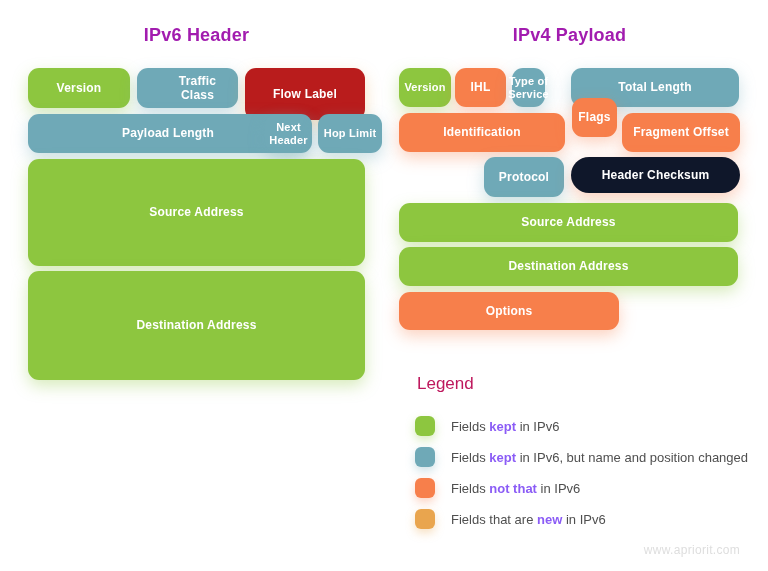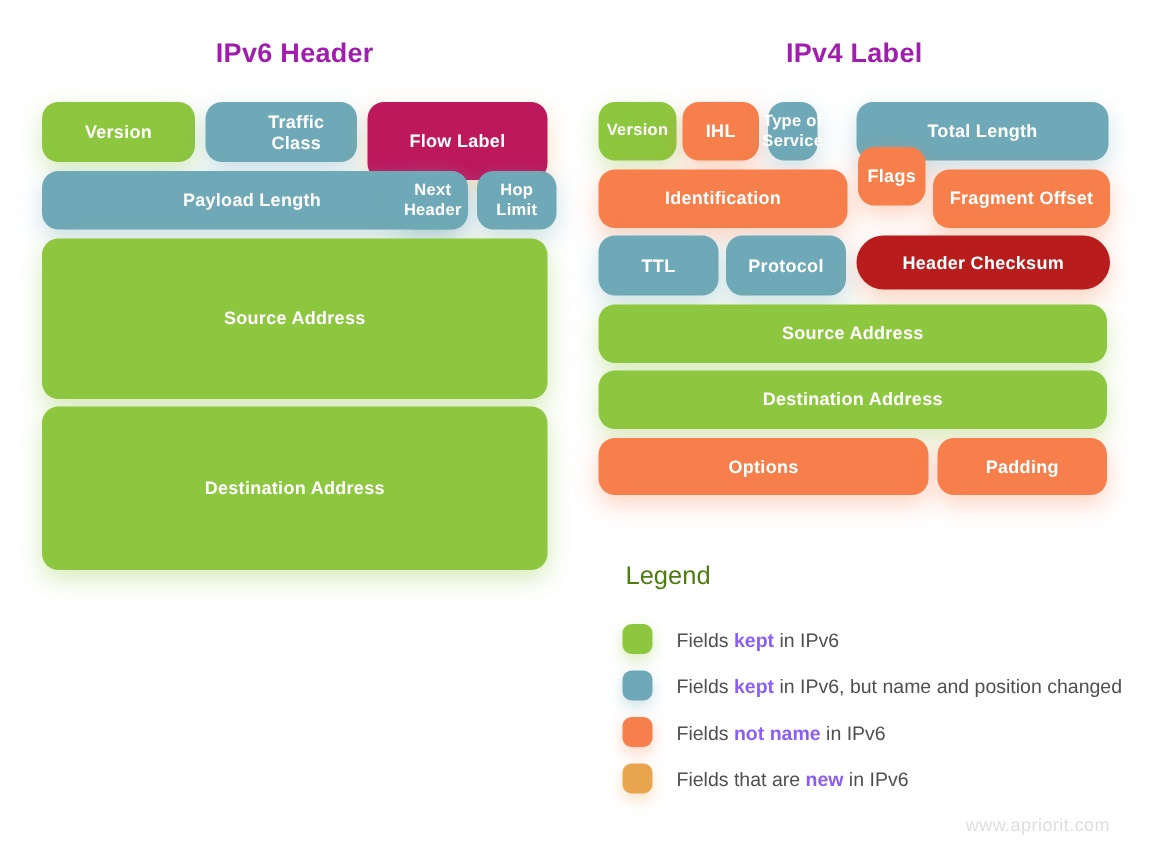--- a/index.html
+++ b/index.html
@@ -27,7 +27,7 @@
 <div class="stage">
 
   <div class="col-title" style="left:27px;top:25px;width:339px;">IPv6 Header</div>
-  <div class="col-title" style="left:399px;top:25px;width:341px;">IPv4 Label</div>
+  <div class="col-title" style="left:399px;top:25px;width:341px;">IPv4 Payload</div>
 
   <div class="blk" style="left: 28px; top: 68px; width: 102px; height: 40px; background: rgb(141, 198, 63); box-shadow: rgba(141, 198, 63, 0.35) 0px 6px 16px;">
     <span>Version</span>

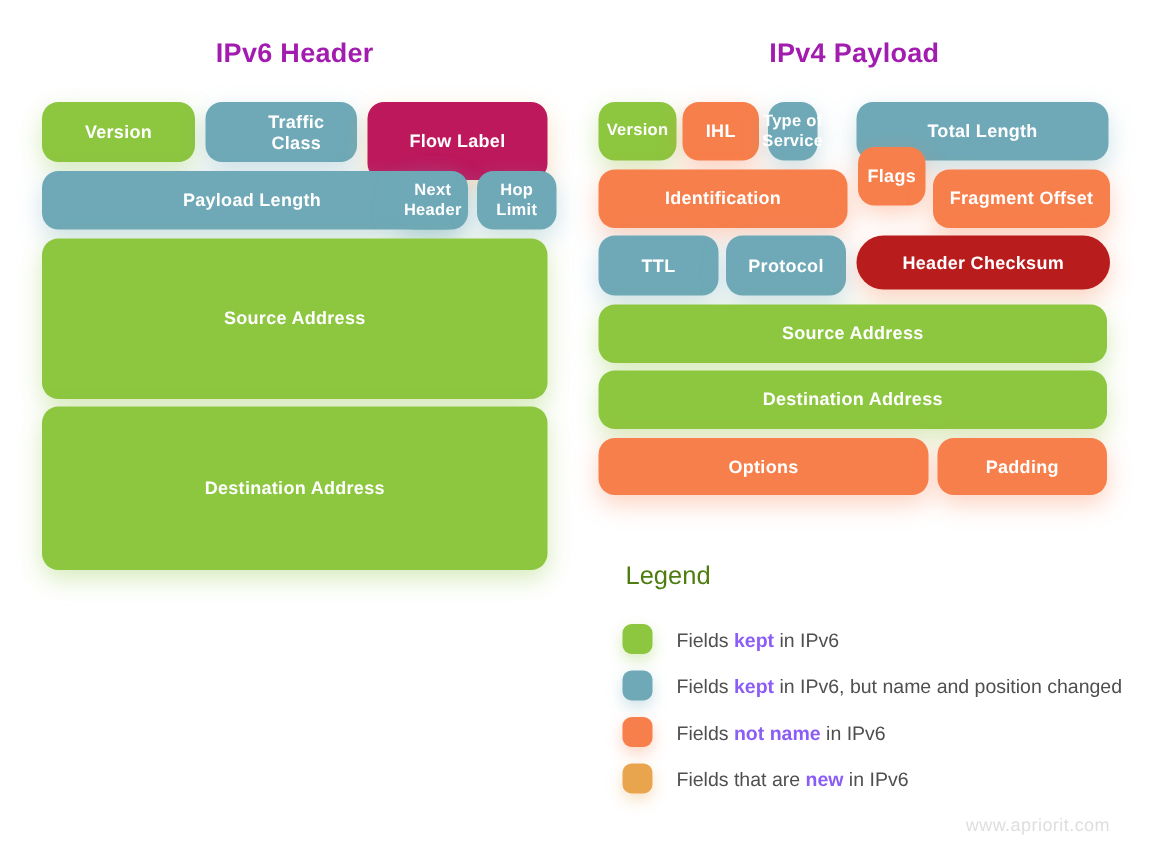--- a/index.html
+++ b/index.html
@@ -35,7 +35,7 @@
   <div class="blk" style="left: 137px; top: 68px; width: 101px; height: 40px; background: rgb(111, 169, 183); box-shadow: rgba(111, 169, 183, 0.35) 0px 6px 16px; padding-left: 24px;">
     <span>Traffic Class</span>
     </div>
-  <div class="blk" style="left: 245px; top: 68px; width: 120px; height: 52px; background: #be185d; box-shadow: rgba(233, 165, 78, 0.35) 0px 6px 16px;">
+  <div class="blk" style="left: 245px; top: 68px; width: 120px; height: 52px; background: #b91c1c; box-shadow: rgba(233, 165, 78, 0.35) 0px 6px 16px;">
     <span>Flow Label</span>
     </div>
 

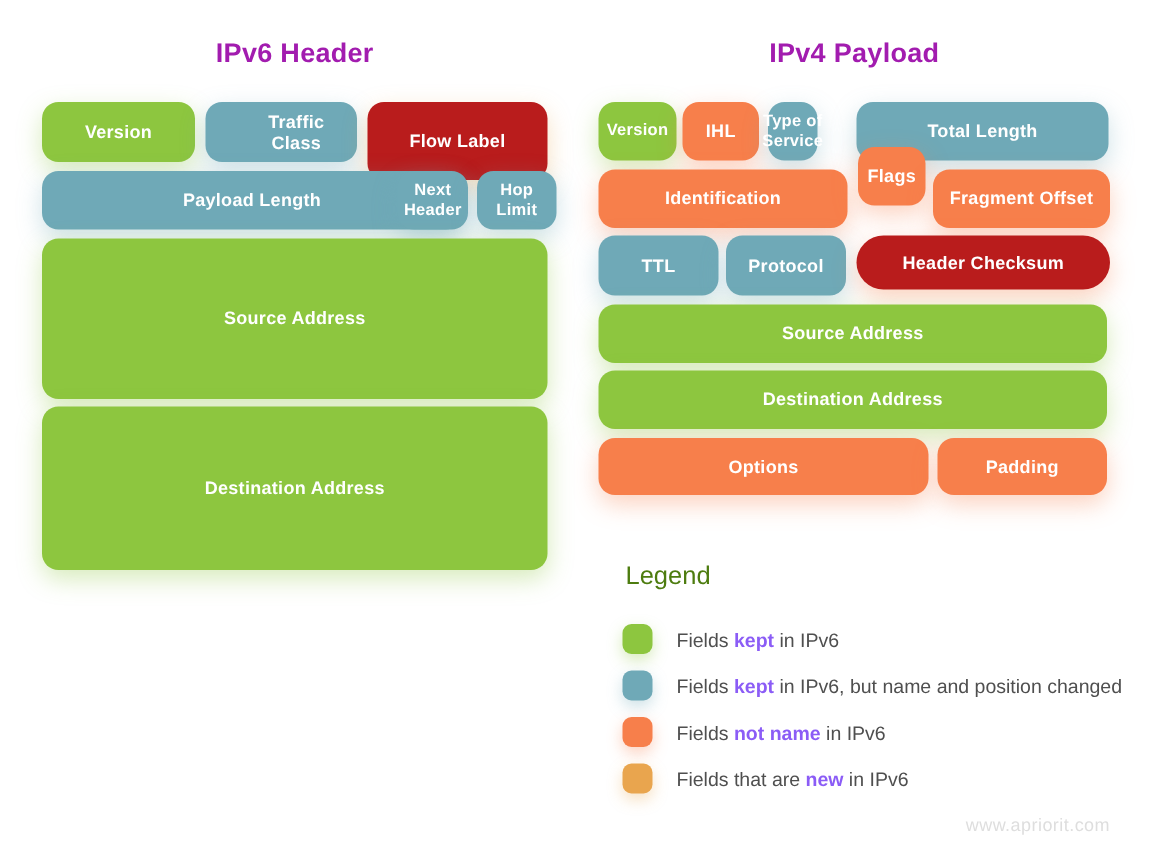--- a/index.html
+++ b/index.html
@@ -45,7 +45,7 @@
   <div class="blk small" style="left: 265px; top: 114px; width: 47px; height: 39px; background: rgb(111, 169, 183); box-shadow: rgba(111, 169, 183, 0.35) 0px 6px 16px; text-align: center;">
     <span>Next Header</span>
     </div>
-  <div class="blk small" style="left: 318px; top: 114px; width: 53px; height: 39px; background: rgb(111, 169, 183); box-shadow: rgba(111, 169, 183, 0.35) 0px 6px 16px;">
+  <div class="blk small" style="left: 318px; top: 114px; width: 64px; height: 39px; background: rgb(111, 169, 183); box-shadow: rgba(111, 169, 183, 0.35) 0px 6px 16px;">
     <span>Hop Limit</span>
     </div>
 

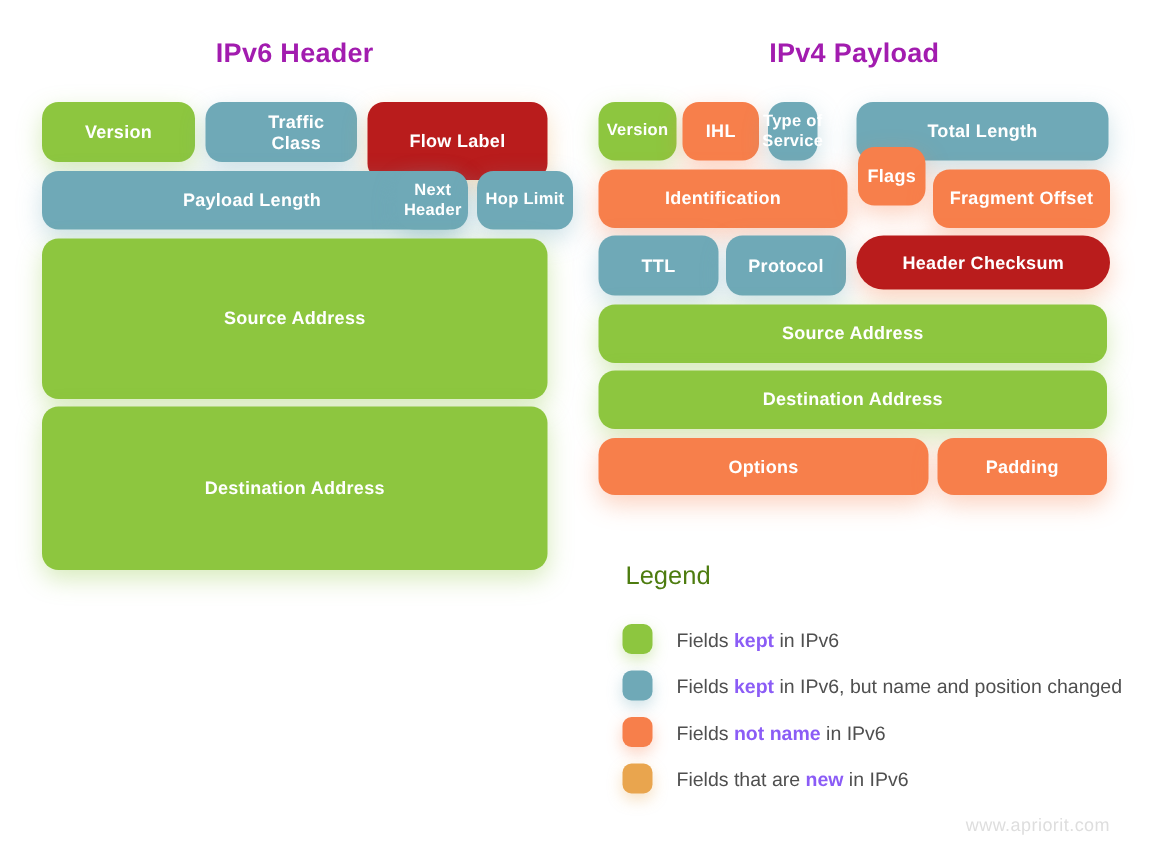--- a/index.html
+++ b/index.html
@@ -79,9 +79,6 @@
     <span>Fragment Offset</span>
     </div>
 
-  <div class="blk" style="left: 399px; top: 157px; width: 80px; height: 40px; background: rgb(111, 169, 183); box-shadow: rgba(111, 169, 183, 0.35) 0px 6px 16px;">
-    <span>TTL</span>
-    </div>
   <div class="blk" style="left: 484px; top: 157px; width: 80px; height: 40px; background: rgb(111, 169, 183); box-shadow: rgba(111, 169, 183, 0.35) 0px 6px 16px; text-align: right;">
     <span>Protocol</span>
     </div>

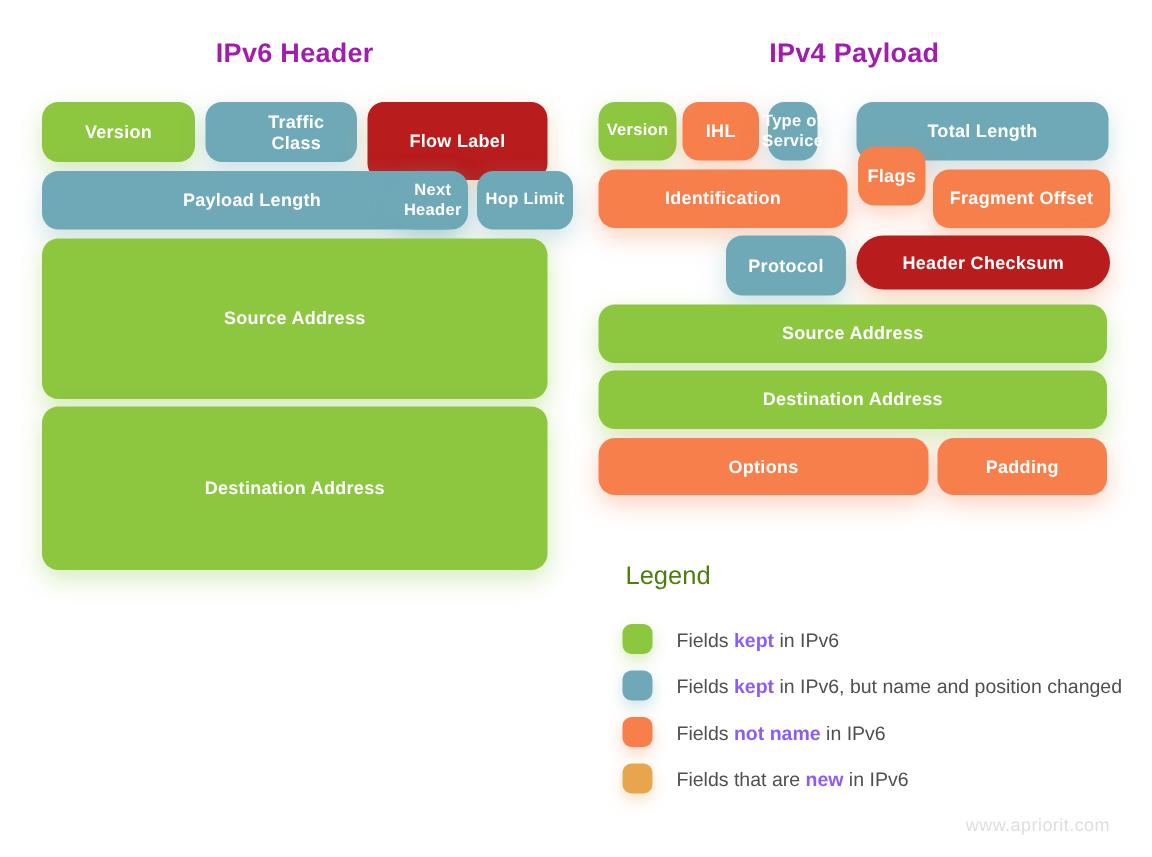--- a/index.html
+++ b/index.html
@@ -82,7 +82,7 @@
   <div class="blk" style="left: 484px; top: 157px; width: 80px; height: 40px; background: rgb(111, 169, 183); box-shadow: rgba(111, 169, 183, 0.35) 0px 6px 16px; text-align: right;">
     <span>Protocol</span>
     </div>
-  <div class="blk" style="left: 571px; top: 157px; width: 169px; height: 36px; background: #b91c1c; box-shadow: rgba(247, 127, 75, 0.35) 0px 6px 16px; border-radius: 20px;">
+  <div class="blk" style="left: 571px; top: 157px; width: 169px; height: 36px; background: #0f172a; box-shadow: rgba(247, 127, 75, 0.35) 0px 6px 16px; border-radius: 20px;">
     <span>Header Checksum</span>
     </div>
 

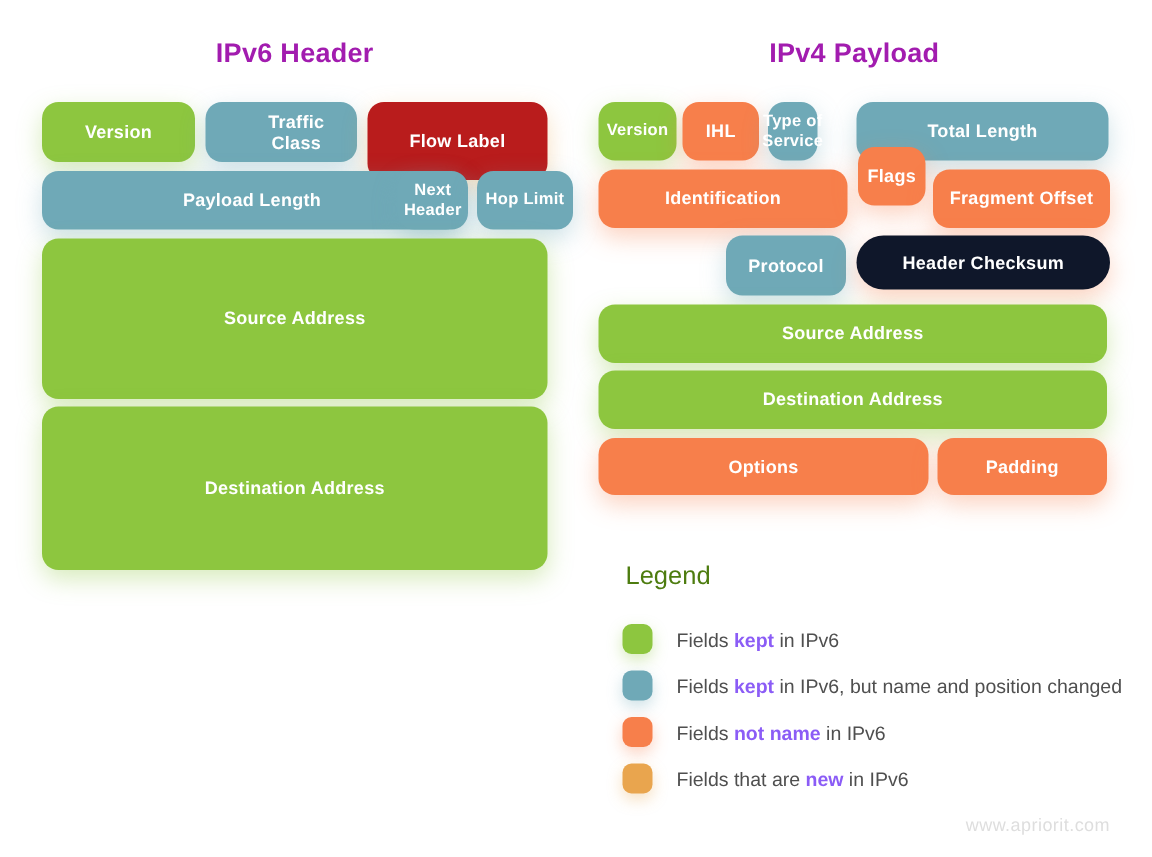--- a/index.html
+++ b/index.html
@@ -96,9 +96,6 @@
   <div class="blk" style="left: 399px; top: 292px; width: 220px; height: 38px; background: rgb(247, 127, 75); box-shadow: rgba(247, 127, 75, 0.35) 0px 6px 16px;">
     <span>Options</span>
     </div>
-  <div class="blk" style="left: 625px; top: 292px; width: 113px; height: 38px; background: rgb(247, 127, 75); box-shadow: rgba(247, 127, 75, 0.35) 0px 6px 16px;">
-    <span>Padding</span>
-    </div>
 
   <div class="legend-title">Legend</div>
   <div class="legend">

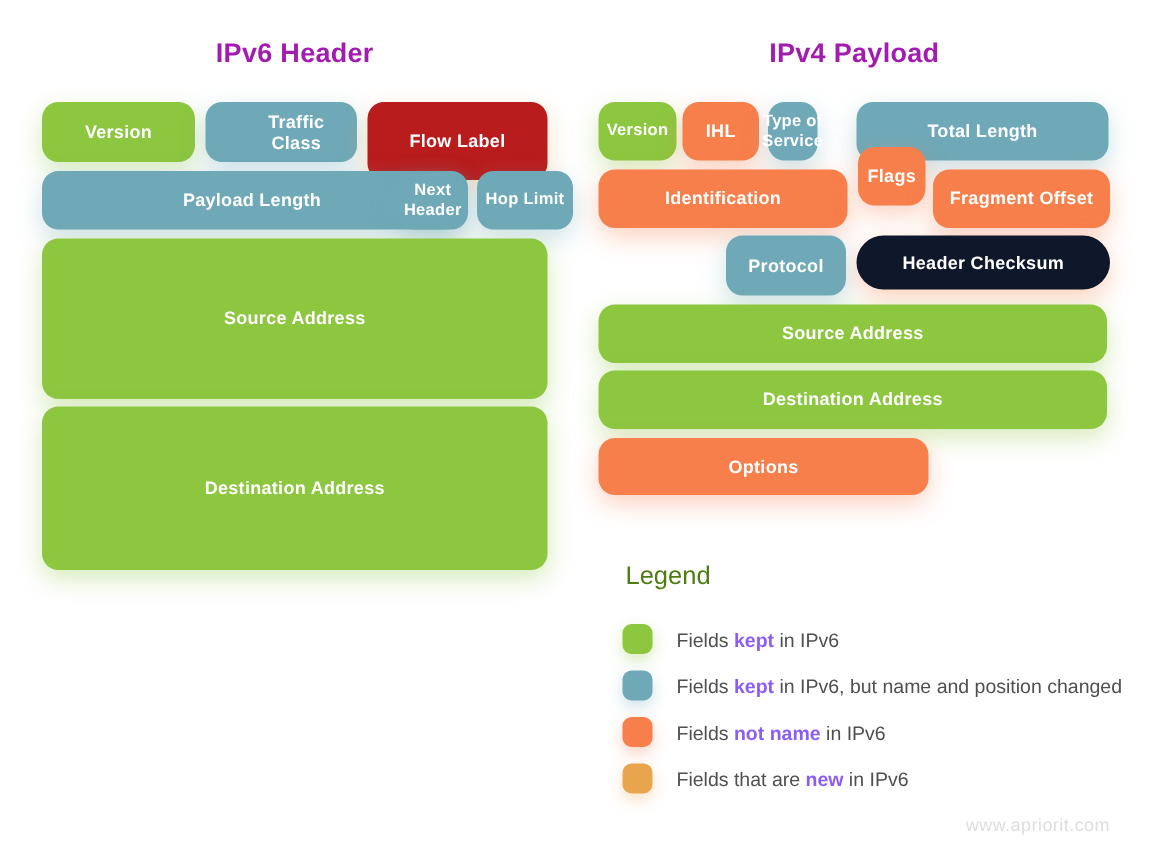--- a/index.html
+++ b/index.html
@@ -12,7 +12,7 @@
        color:#ffffff;font-weight:bold;font-size:12px;text-align:center;line-height:1.2;
        letter-spacing:.2px;padding:2px 4px;box-sizing:border-box;}
   .blk.small{font-size:11px;line-height:1.15;}
-  .legend-title{position:absolute;left:417px;top:374px;font-size:17px;color:#4d7c0f;}
+  .legend-title{position:absolute;left:417px;top:374px;font-size:17px;color:#be185d;}
   .legend{position:absolute;left:415px;top:416px;display:flex;flex-direction:column;gap:11px;}
   .legend-row{display:flex;align-items:center;gap:16px;height:20px;}
   .swatch{width:20px;height:20px;border-radius:6px;flex:0 0 auto;}

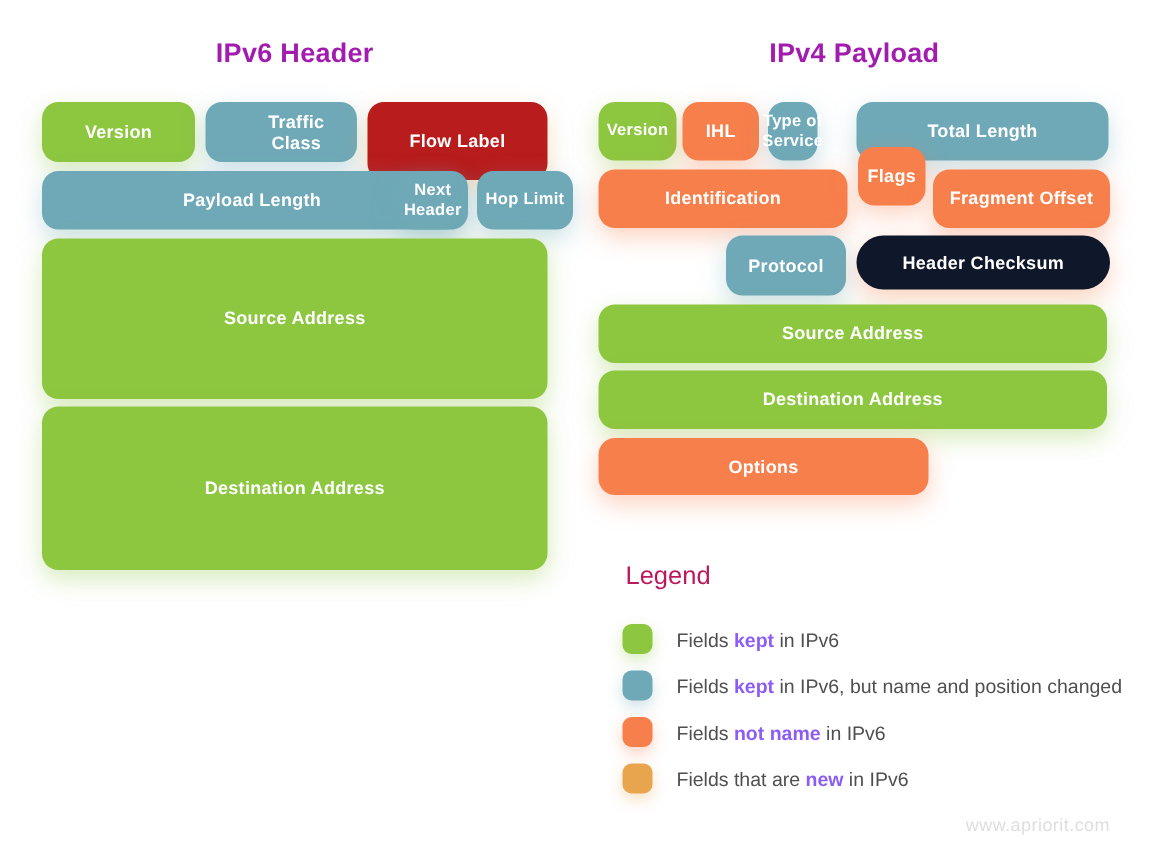--- a/index.html
+++ b/index.html
@@ -109,7 +109,7 @@
     </div>
     <div class="legend-row">
       <span class="swatch" style="background: rgb(247, 127, 75); box-shadow: rgba(247, 127, 75, 0.35) 0px 4px 10px;"></span>
-      <span class="legend-label"><span>Fields </span><b>not name</b><span> in IPv6</span></span>
+      <span class="legend-label"><span>Fields </span><b>not that</b><span> in IPv6</span></span>
     </div>
     <div class="legend-row">
       <span class="swatch" style="background: rgb(233, 165, 78); box-shadow: rgba(233, 165, 78, 0.35) 0px 4px 10px;"></span>

